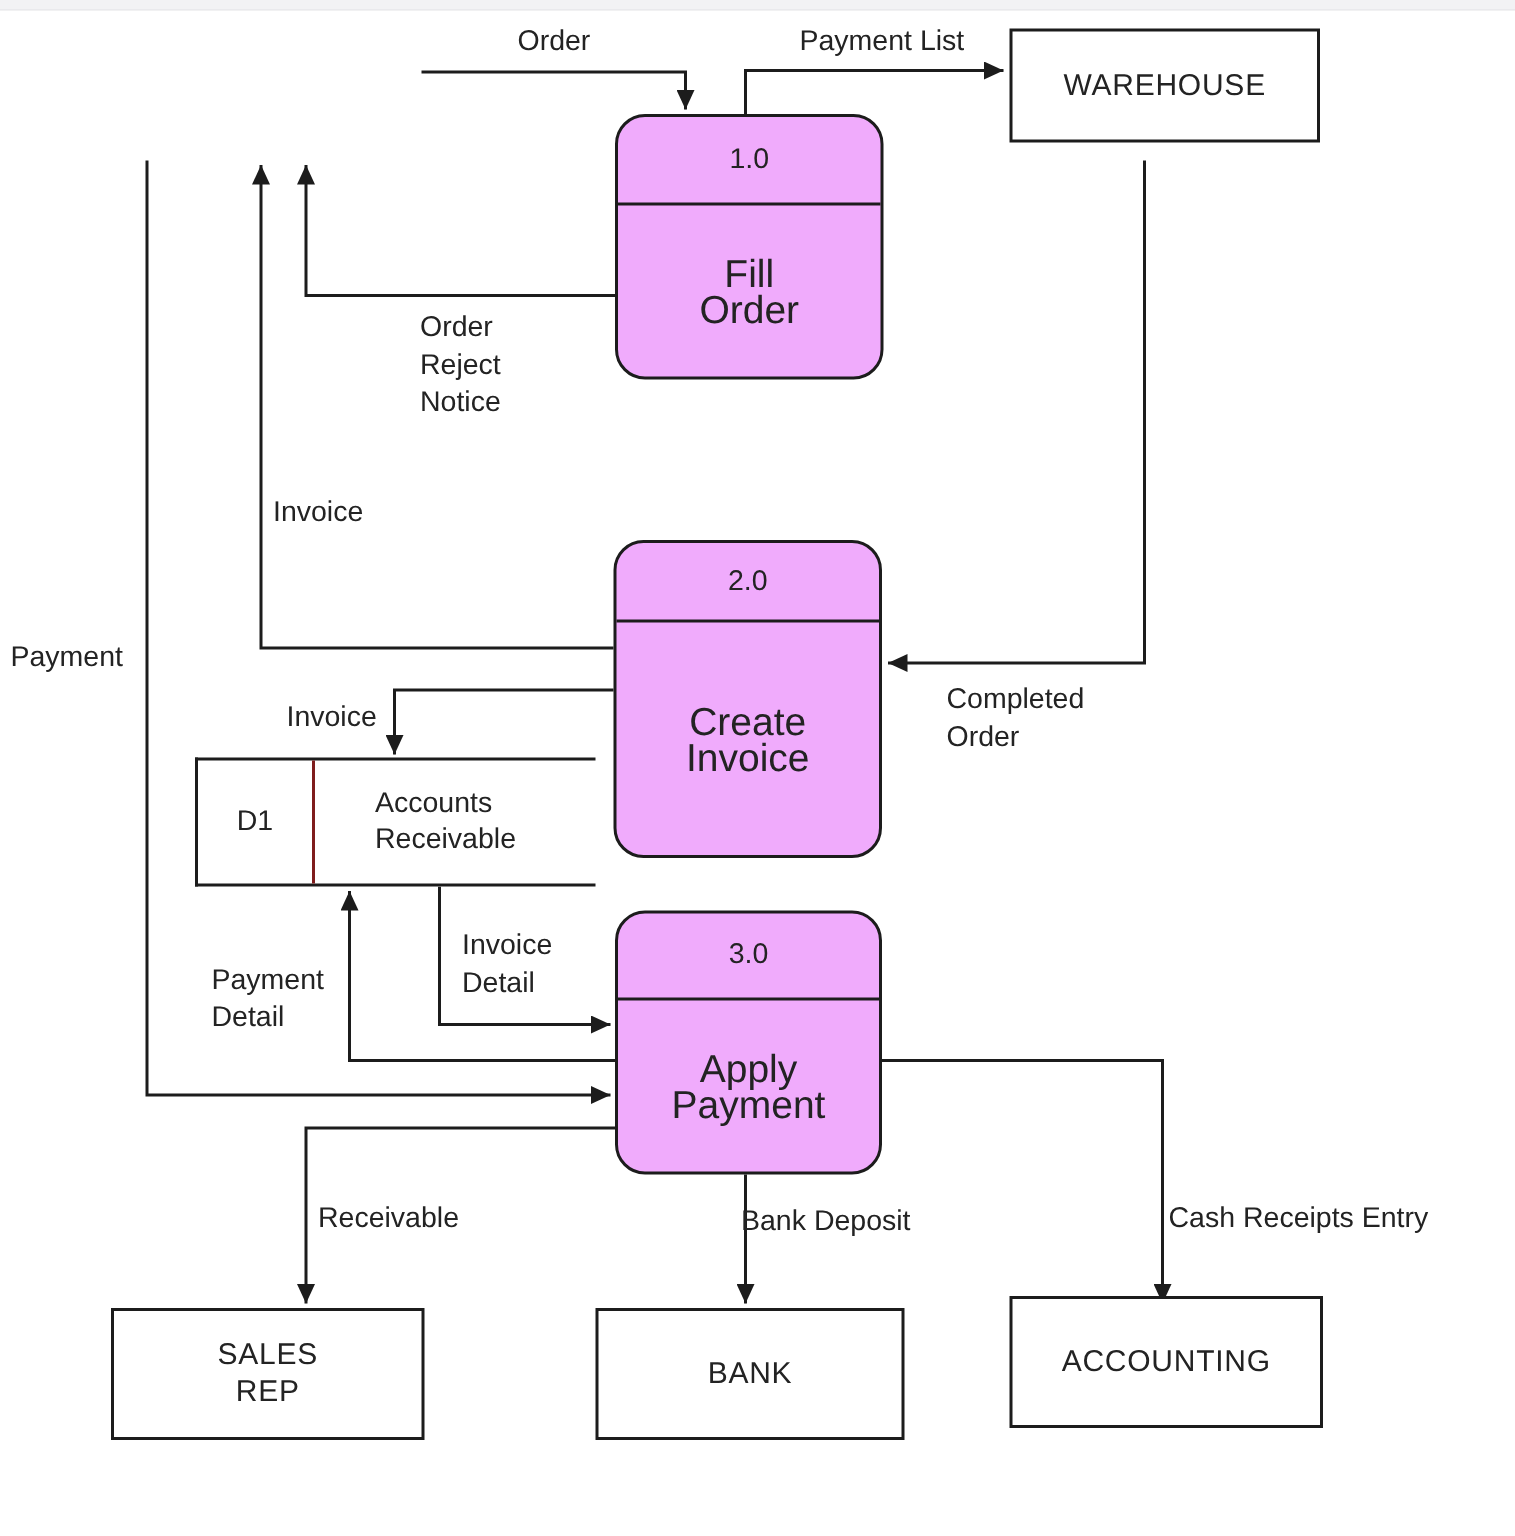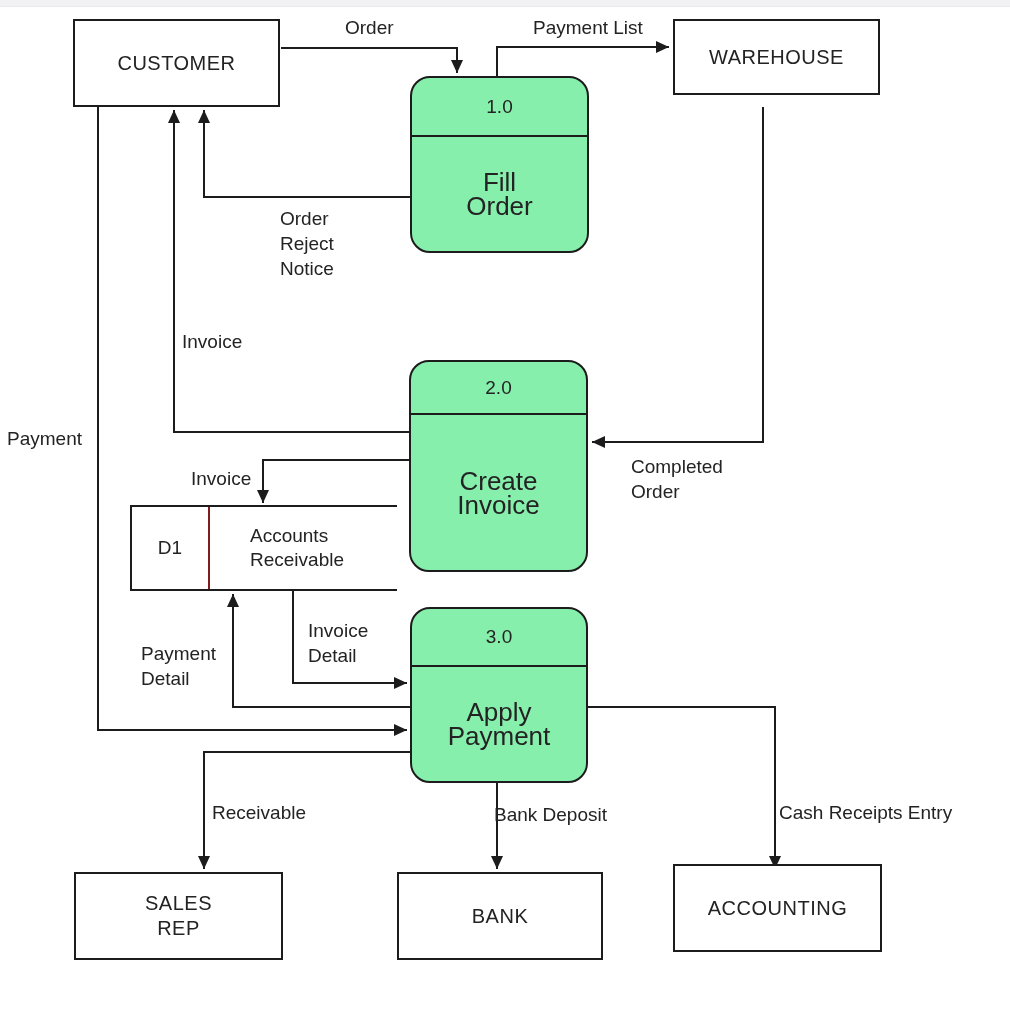--- a/index.html
+++ b/index.html
@@ -70,7 +70,6 @@
     </g>
   </svg>
 
-  <div class="entity" style="left:73px;top:19px;width:207px;height:88px">CUSTOMER</div>
 
   <div class="entity" style="left:673px;top:19px;width:207px;height:76px">WAREHOUSE</div>
 

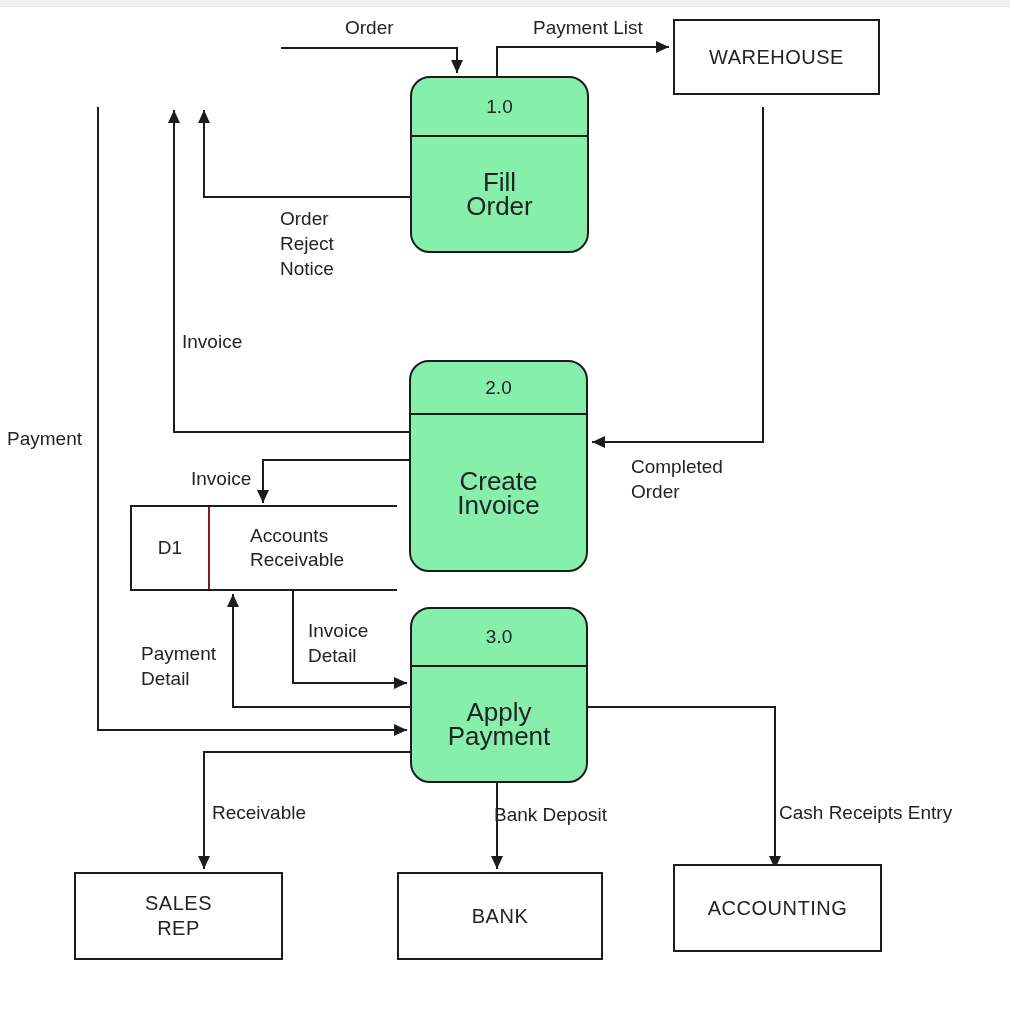--- a/index.html
+++ b/index.html
@@ -15,7 +15,7 @@
     font-size:20px;letter-spacing:0.5px;white-space:pre-line;line-height:25px;box-sizing:border-box;
   }
   .process{
-    position:absolute;border:2px solid #1c1c1c;border-radius:20px;background:#86efac;
+    position:absolute;border:2px solid #1c1c1c;border-radius:20px;background:#f0abfc;
     box-sizing:border-box;display:flex;flex-direction:column;
   }
   .process-header{

